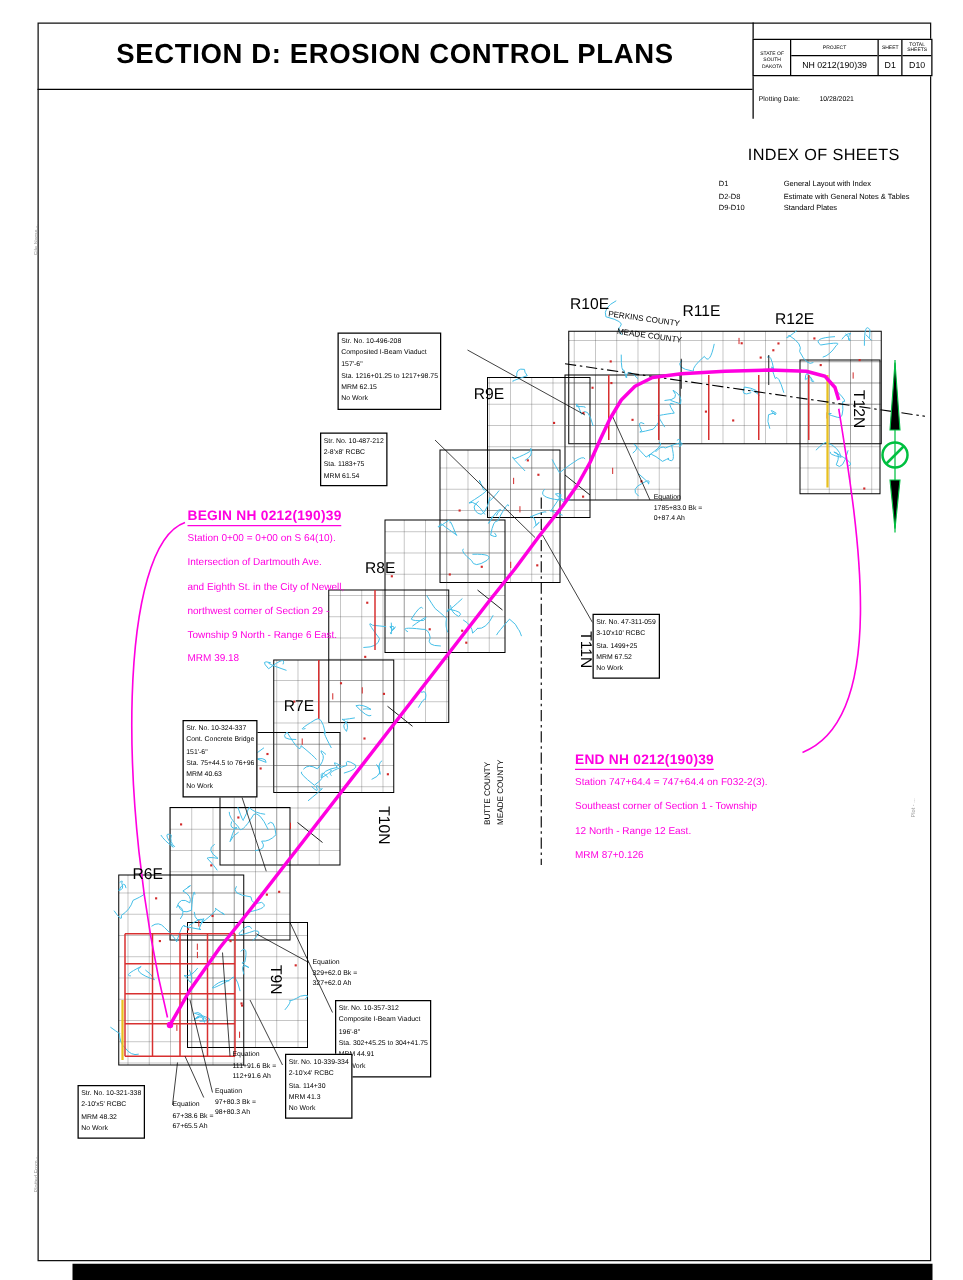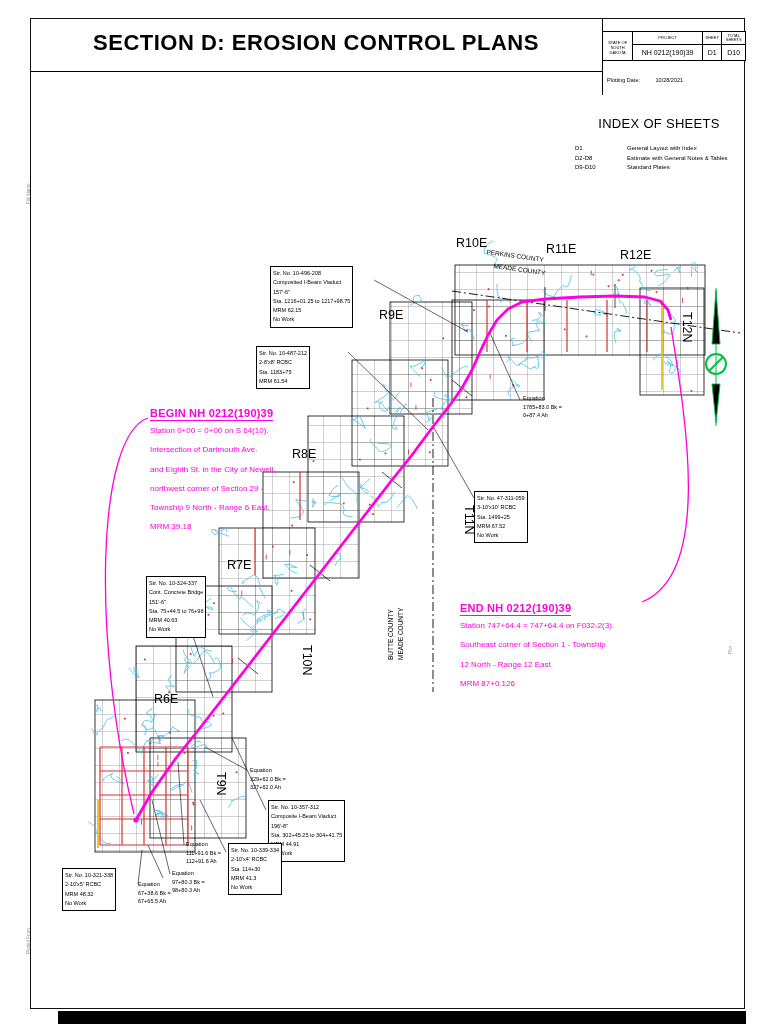--- a/index.html
+++ b/index.html
@@ -360,7 +360,7 @@
 <div class="abs rlab" style="left:379px;top:308px;text-align:center;">R9E</div>
 <div class="abs rlab" style="left:292px;top:447px;">R8E</div>
 <div class="abs rlab" style="left:227px;top:558px;">R7E</div>
-<div class="abs rlab" style="left:106px;top:692px;margin-left:48px;">R6E</div>
+<div class="abs rlab" style="left:106px;top:692px;">R6E</div>
 
 <div class="abs tlab" style="left:694px;top:312px;">T12N</div>
 <div class="abs tlab" style="left:476px;top:505px;">T11N</div>

